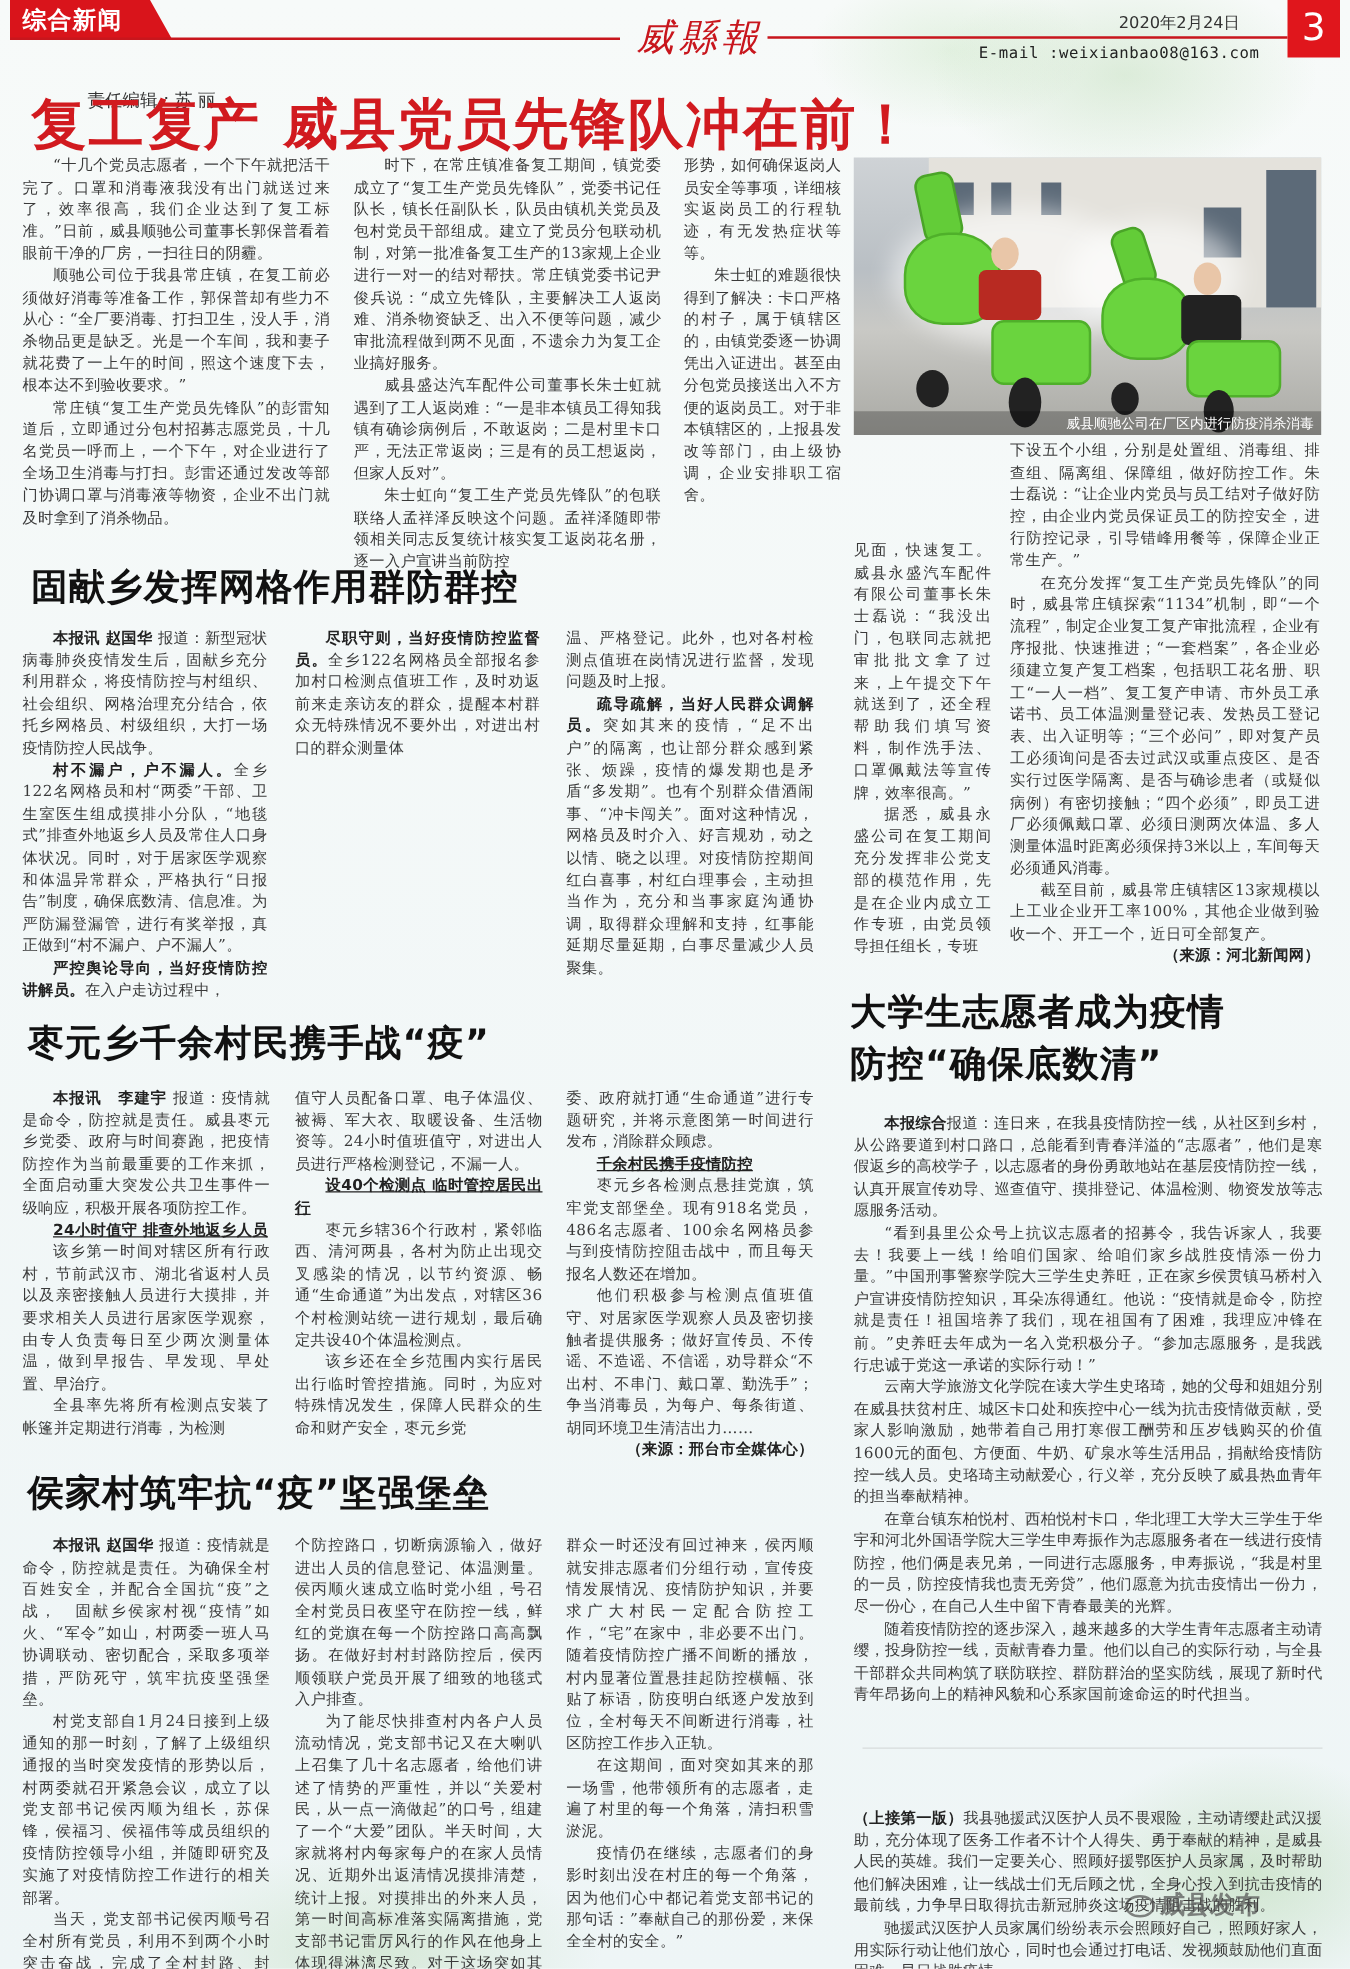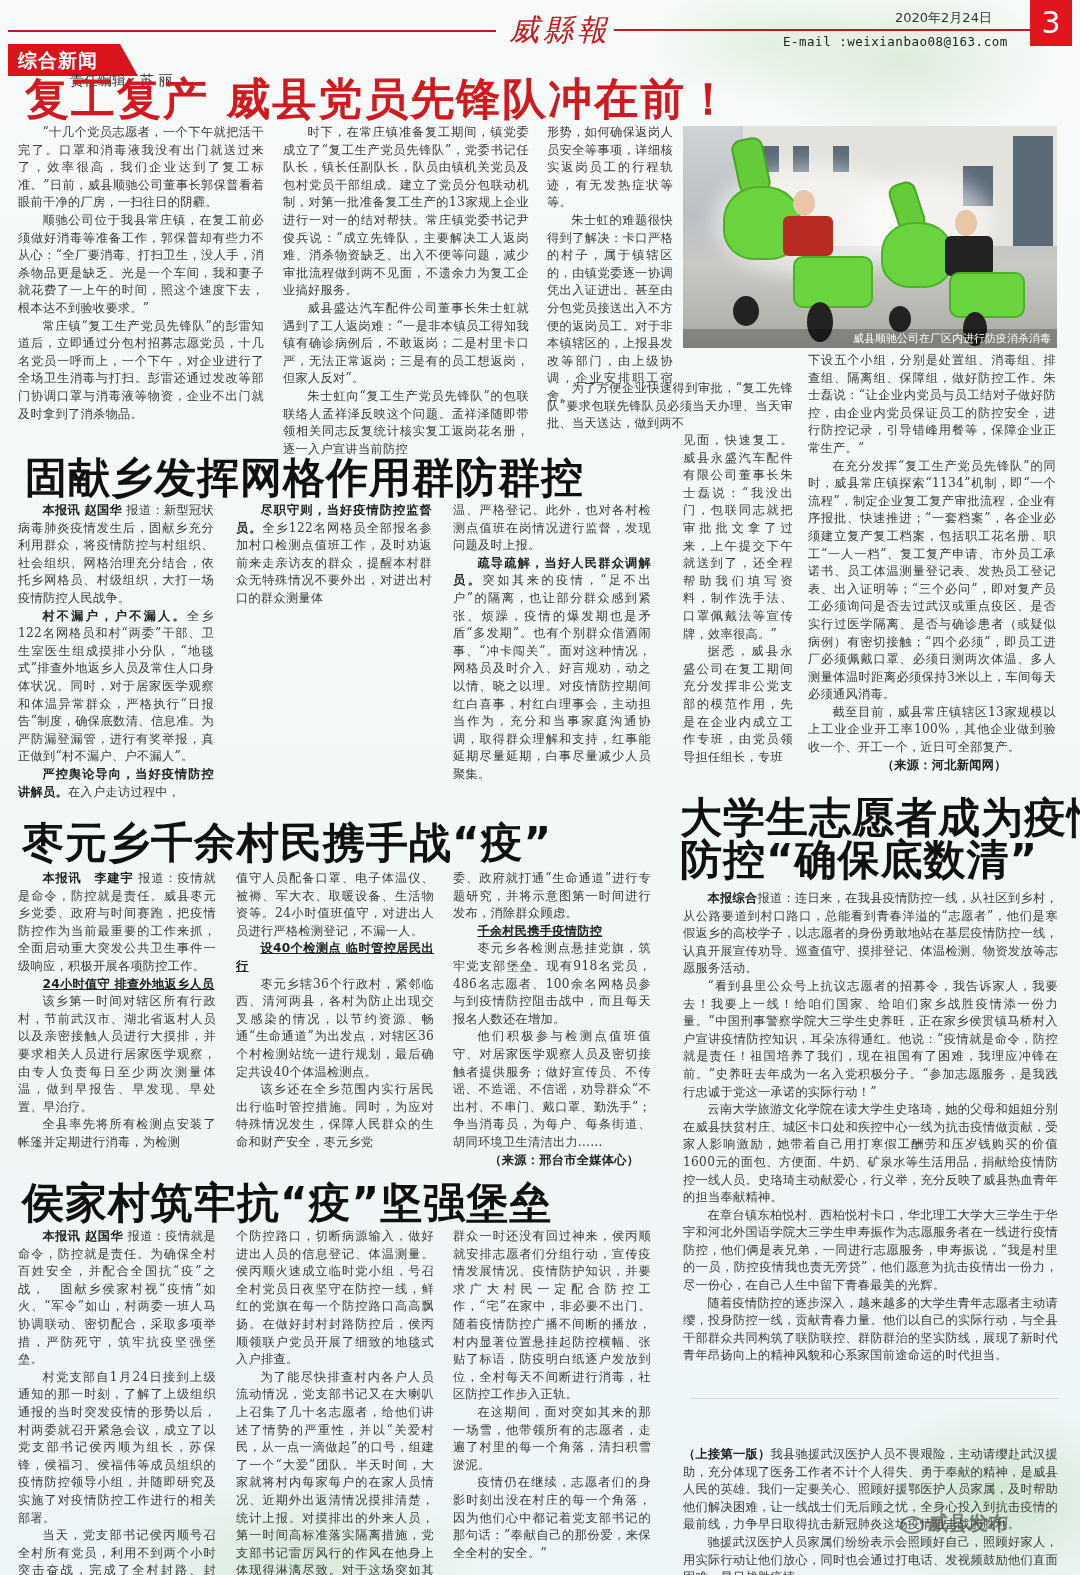--- a/index.html
+++ b/index.html
@@ -25,7 +25,7 @@
     background: #d9141b;
     clip-path: polygon(0 0, 112px 0, 130px 32px, 0 32px);
     color: #fff; font-family: "DejaVu Sans", sans-serif; font-weight: bold;
-    font-size: 19px; line-height: 32px; padding-left: 10px; letter-spacing: 1px; margin-top: 44px;
+    font-size: 19px; line-height: 32px; padding-left: 10px; letter-spacing: 1px;
   }
   .rule-left { position: absolute; left: 8px; top: 30px; width: 488px; height: 2px; background: #c8161d; }
   .rule-right { position: absolute; left: 614px; top: 29px; width: 416px; height: 2px; background: #c8161d; }

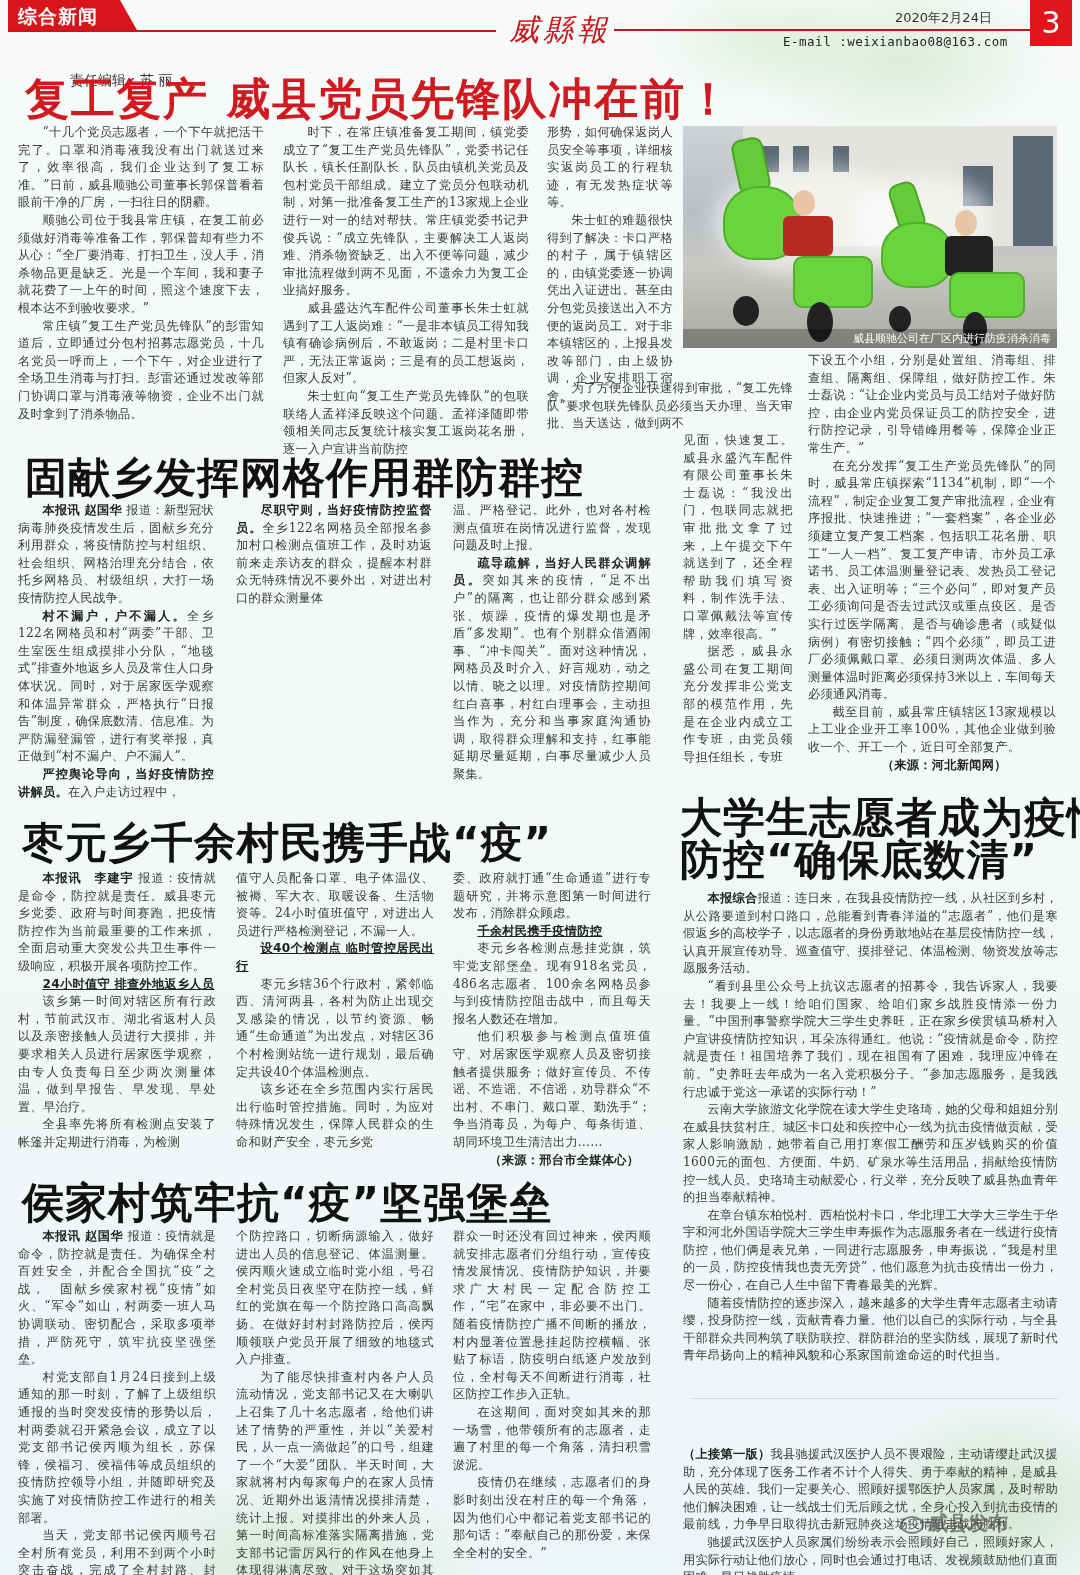--- a/index.html
+++ b/index.html
@@ -111,9 +111,6 @@
     <p class="noind">形势，如何确保返岗人员安全等事项，详细核实返岗员工的行程轨迹，有无发热症状等等。</p>
     <p>朱士虹的难题很快得到了解决：卡口严格的村子，属于镇辖区的，由镇党委逐一协调凭出入证进出。甚至由分包党员接送出入不方便的返岗员工。对于非本镇辖区的，上报县发改等部门，由上级协调，企业安排职工宿舍。</p>
   </div>
-  <div class="col" style="left:547px; top:380px; width:246px;">
-    <p>为了方便企业快速得到审批，“复工先锋队”要求包联先锋队员必须当天办理、当天审批、当天送达，做到两不</p>
-  </div>
   <div class="col" style="left:683px; top:432px; width:110px;">
     <p class="noind">见面，快速复工。威县永盛汽车配件有限公司董事长朱士磊说：“我没出门，包联同志就把审批批文拿了过来，上午提交下午就送到了，还全程帮助我们填写资料，制作洗手法、口罩佩戴法等宣传牌，效率很高。”</p>
     <p>据悉，威县永盛公司在复工期间充分发挥非公党支部的模范作用，先是在企业内成立工作专班，由党员领导担任组长，专班</p>

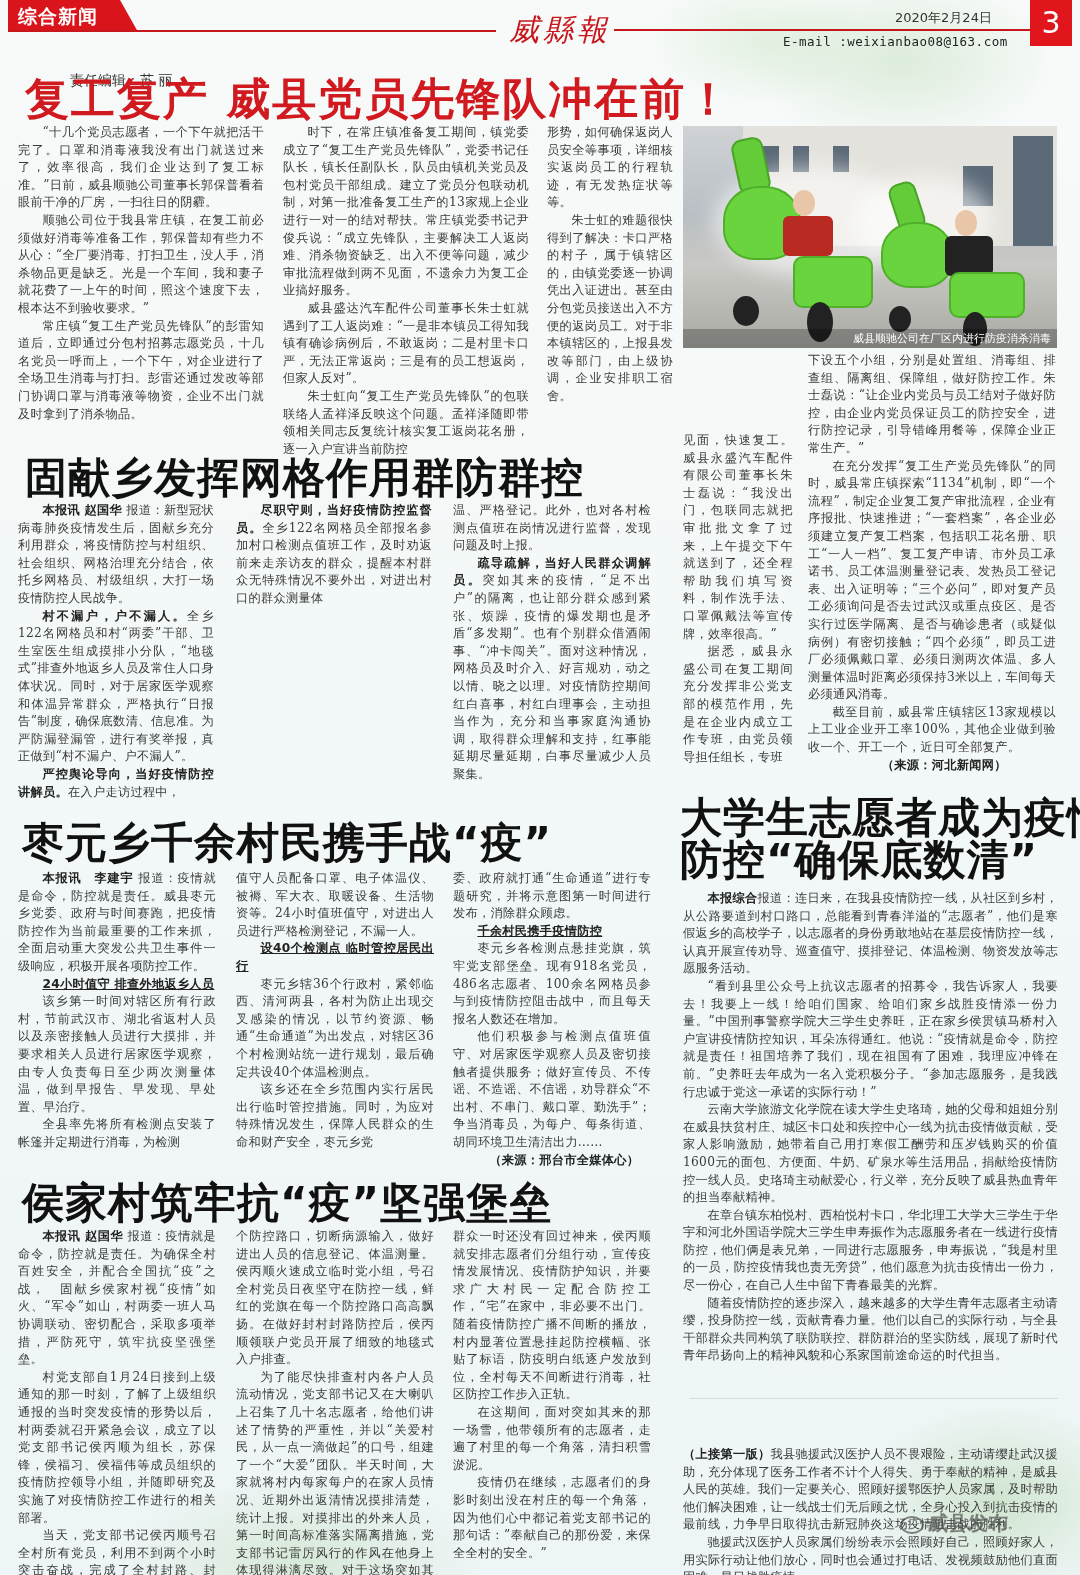--- a/index.html
+++ b/index.html
@@ -45,7 +45,7 @@
   
   .headline { position: absolute; font-family: "DejaVu Sans", sans-serif; font-weight: bold; white-space: nowrap; }
   .hl-red { color: #d11a1f; font-size: 44px; letter-spacing: 2px; left: 25px; top: 70px; }
-  .hl-black { color: #111; font-size: 42px; letter-spacing: 1px; }
+  .hl-black { color: #111; font-size: 29px; letter-spacing: 1px; }
   
   .col {
     position: absolute; font-size: 12.2px; line-height: 17.6px; text-align: justify;

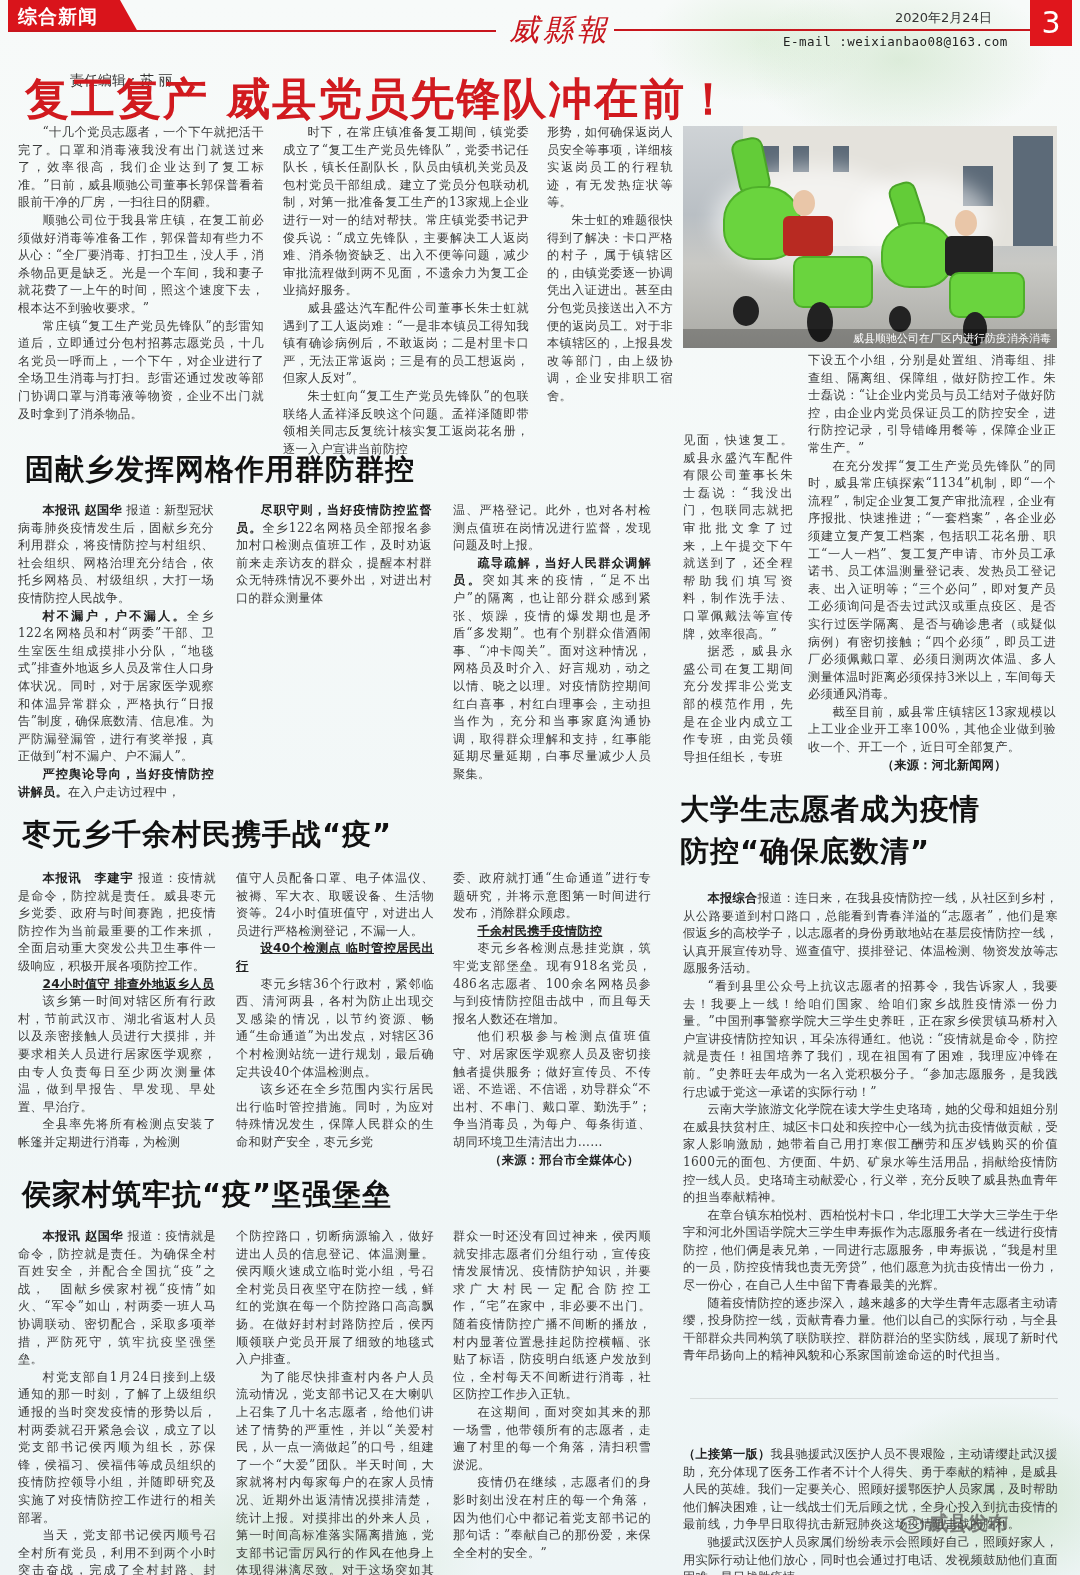--- a/index.html
+++ b/index.html
@@ -55,7 +55,7 @@
   .col .noind { text-indent: 0; }
   .col b { color: #222; font-family: "DejaVu Sans", sans-serif; font-weight: bold; }
   .col .subhead { text-indent: 2em; font-family: "DejaVu Sans", sans-serif; font-weight: bold; text-decoration: underline; color: #222; }
-  .col .src { text-align: center; font-family: Liberation Sans, sans-serif; font-weight: bold; color: #222; }
+  .col .src { text-align: right; font-family: Liberation Mono, monospace; font-weight: bold; color: #222; }
   
   .photo {
     position: absolute; left: 683px; top: 126px; width: 374px; height: 222px;

